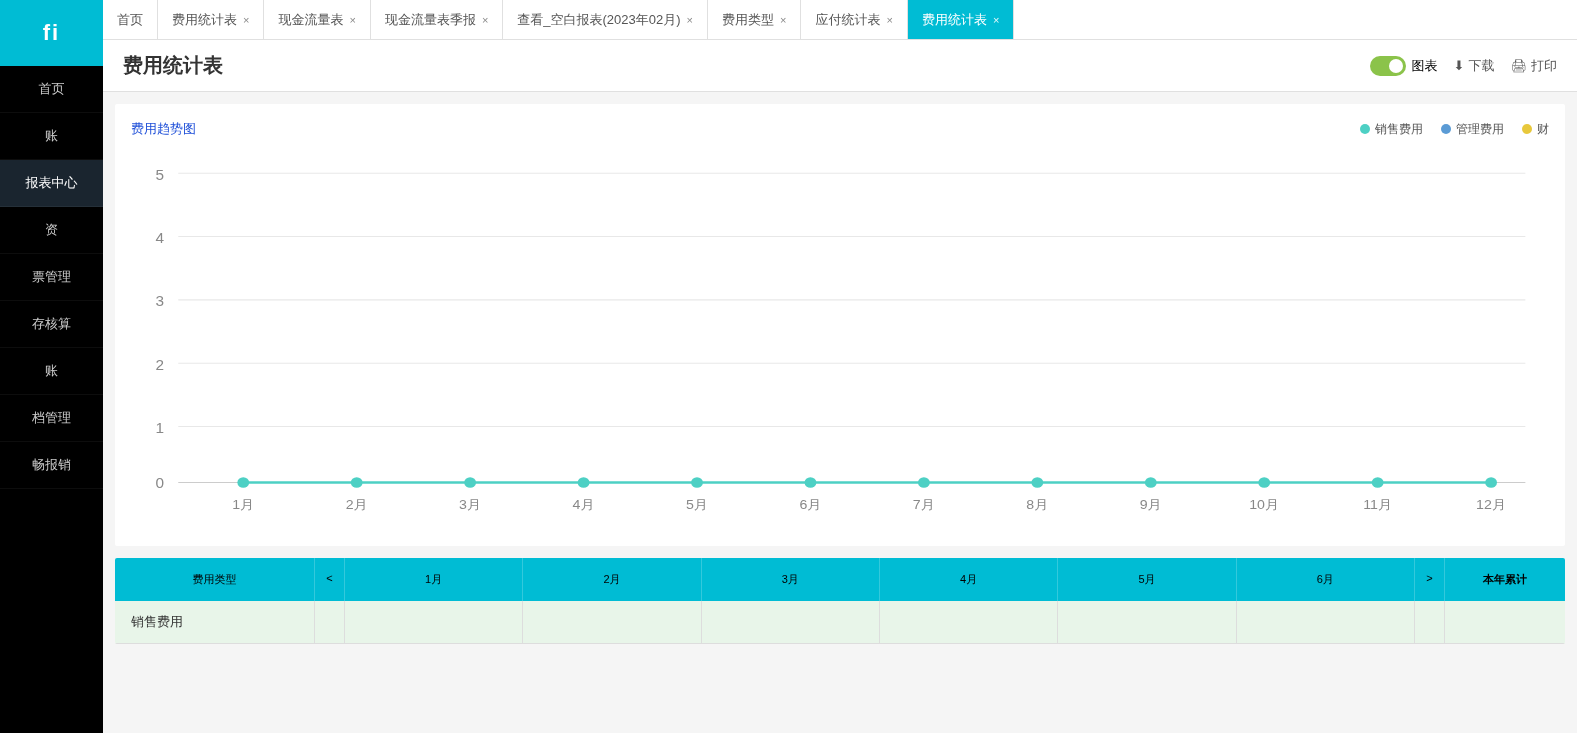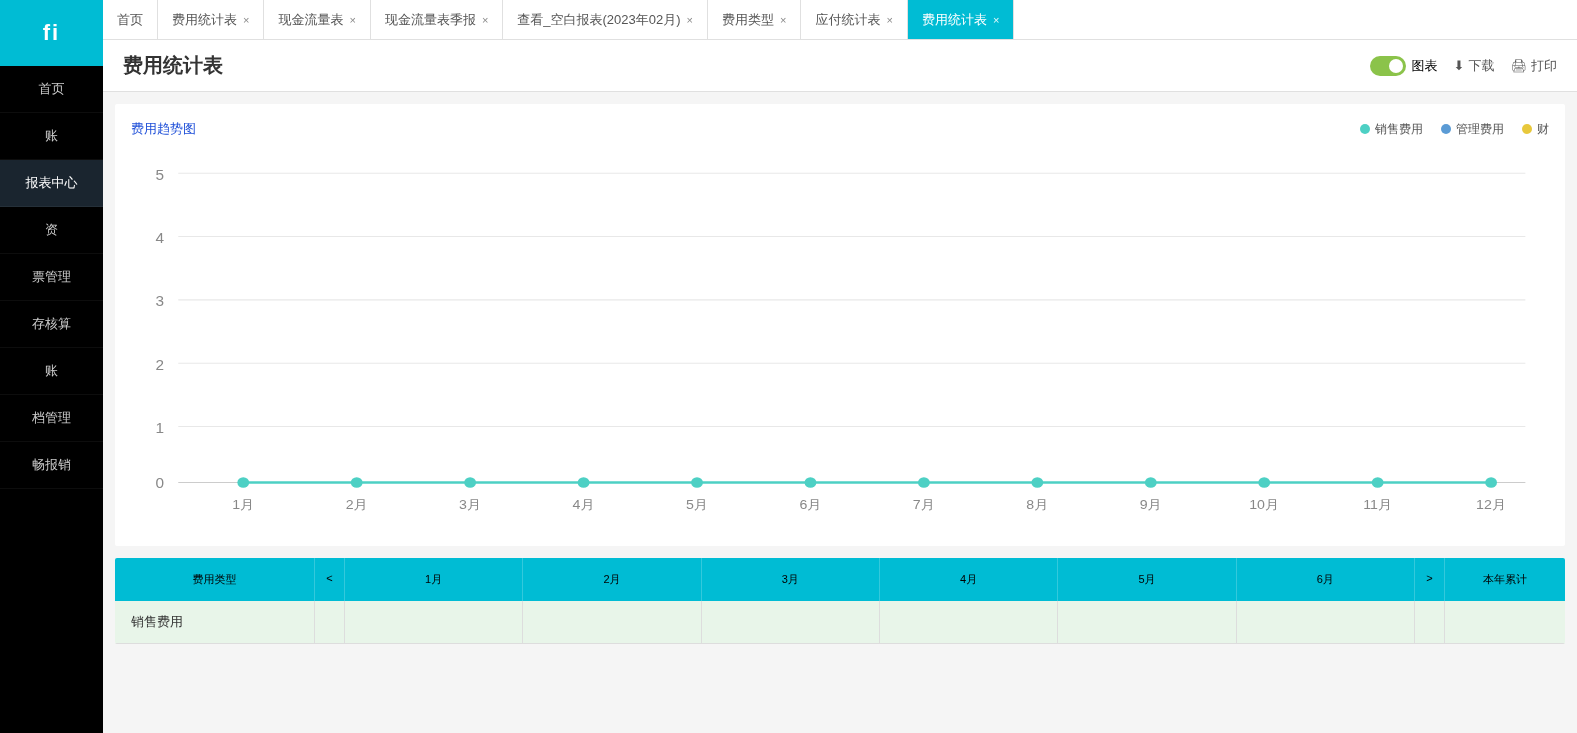--- a/index.html
+++ b/index.html
@@ -198,7 +198,7 @@
       border-right: 1px solid rgba(255,255,255,0.2);
       flex-shrink: 0;
     }
-    .th-cell:last-child { border-right: none; }
+    .th-cell:last-child { border-right: none; font-weight: bold; }
     .th-type { width: 200px; text-align: center; }
     .th-month { flex: 1; text-align: center; }
     .th-nav { width: 30px; text-align: center; cursor: pointer; }

